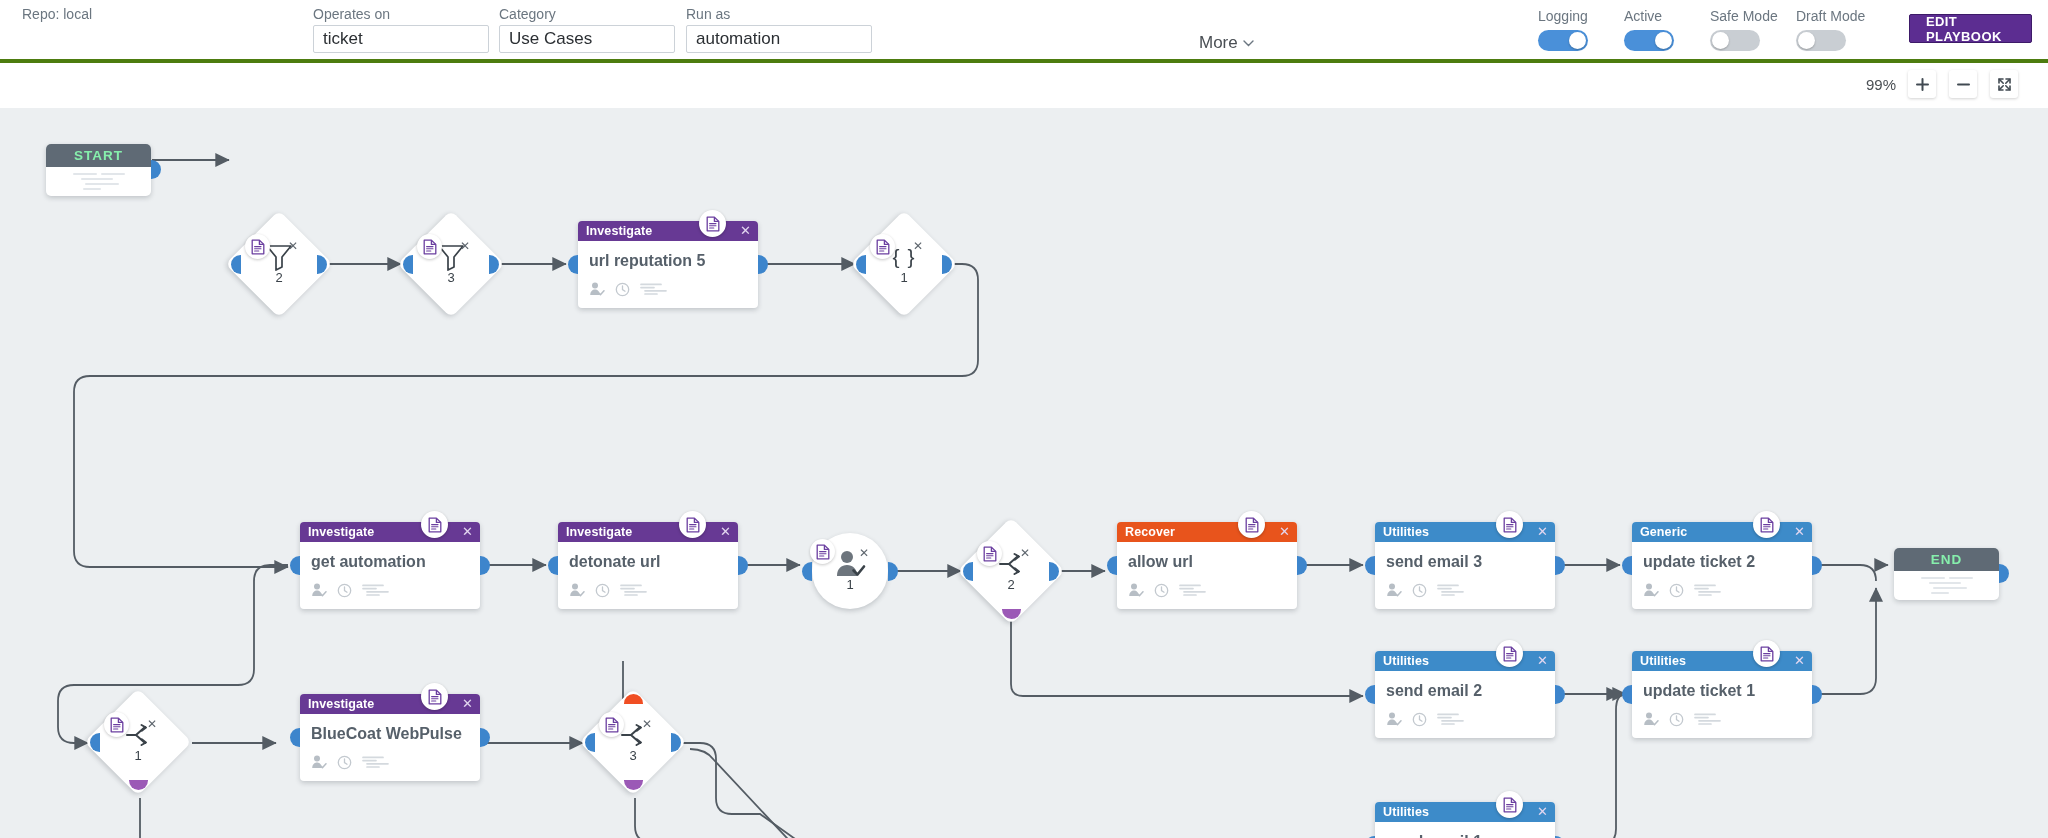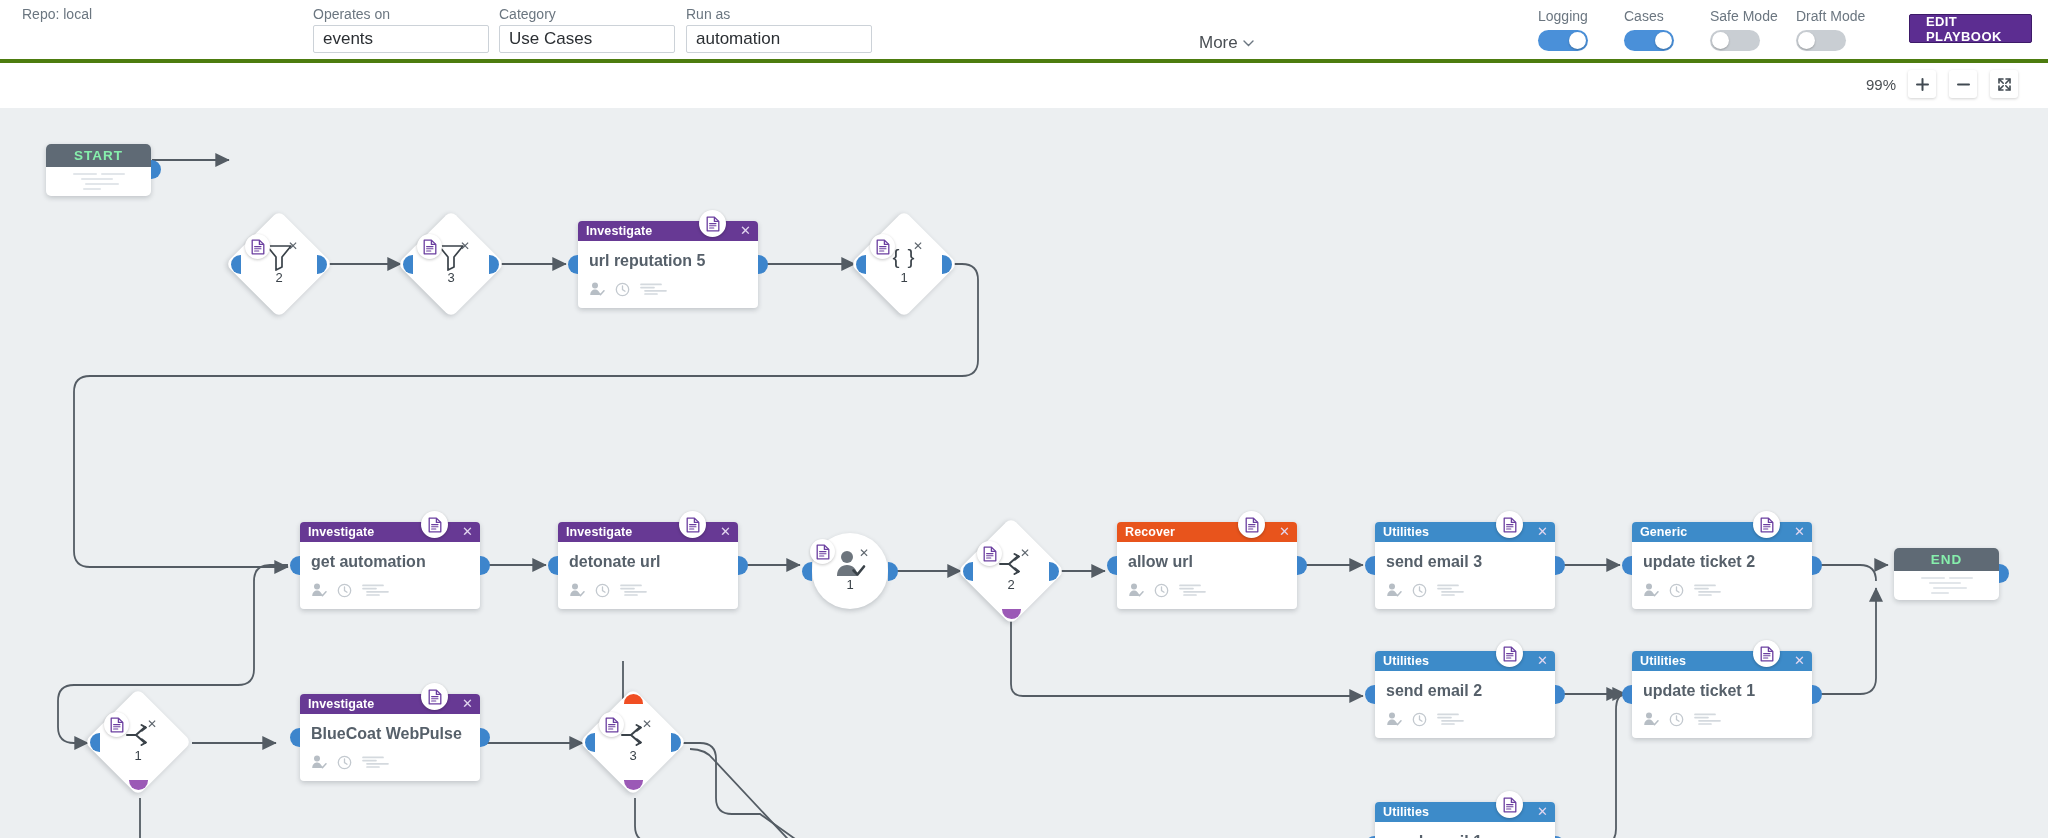--- a/index.html
+++ b/index.html
@@ -221,7 +221,7 @@
         </div>
       </div>
       <div class="toggle-group" style="left: 1624px;">
-        <div class="toggle-label">Cases</div>
+        <div class="toggle-label">Active</div>
         <div class="toggle on">
           <div class="knob"></div>
         </div>

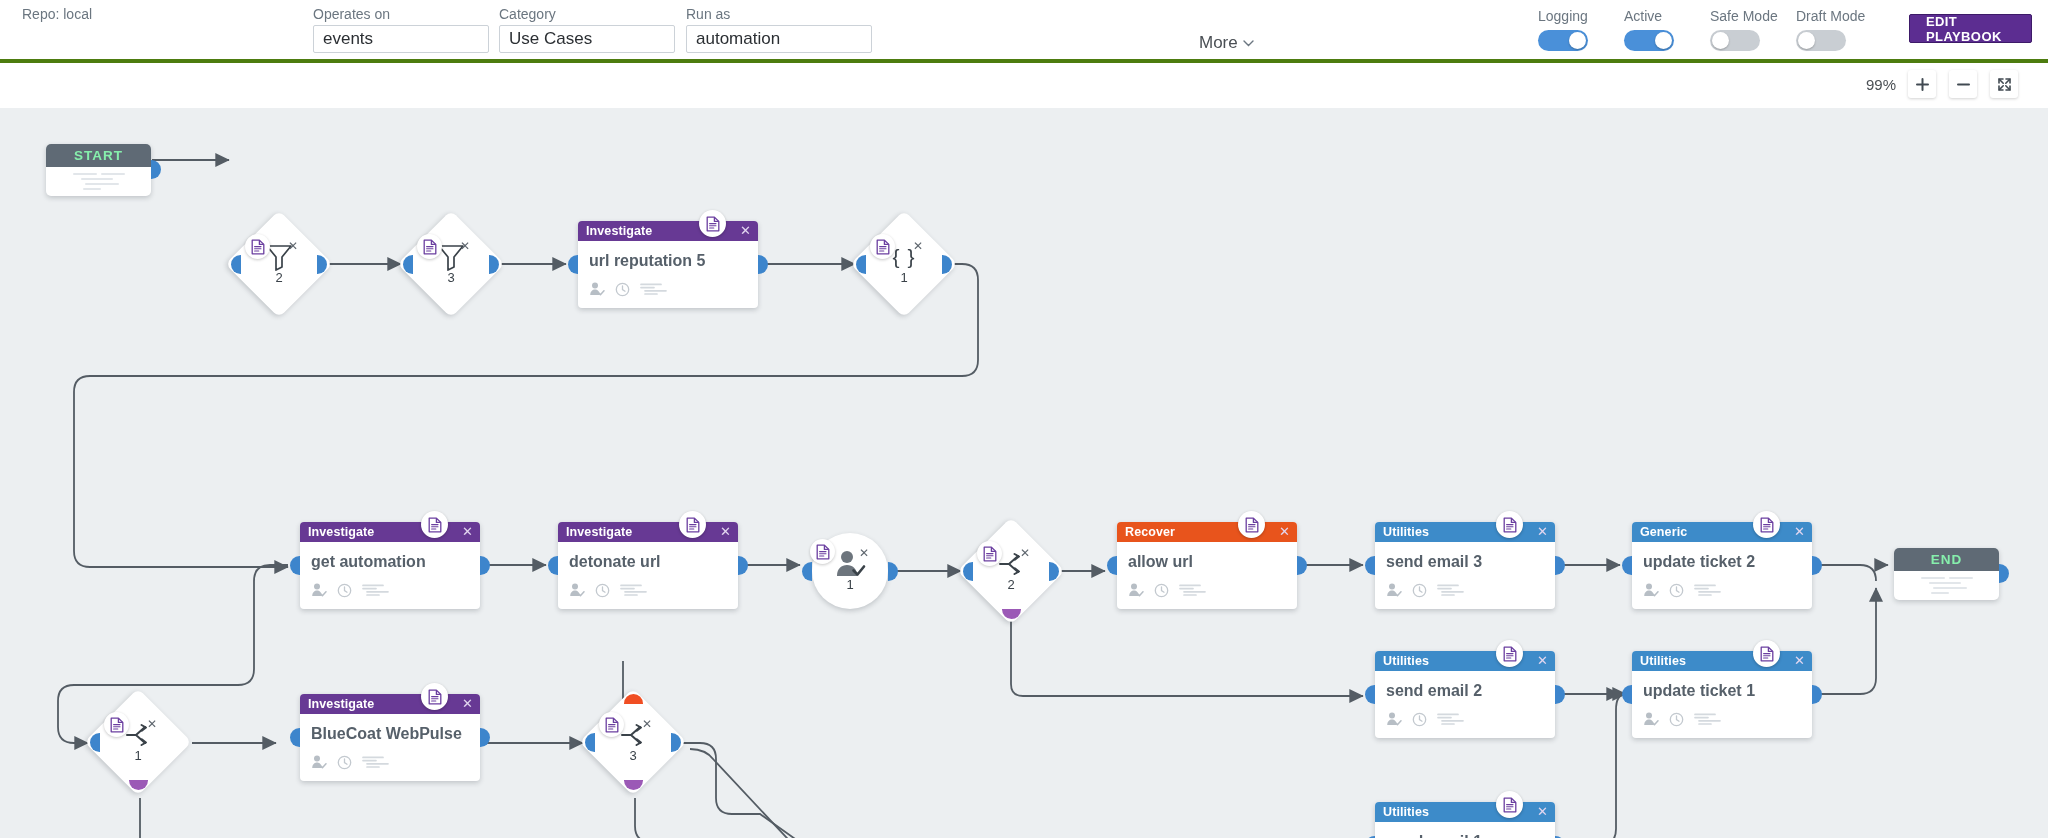--- a/index.html
+++ b/index.html
@@ -194,7 +194,7 @@
       </div>
       <div class="field" style="left: 313px;">
         <div class="field-label">Operates on</div>
-        <div class="field-input" style="width:176px">events</div>
+        <div class="field-input" style="width:176px">ticket</div>
       </div>
       <div class="field" style="left: 499px;">
         <div class="field-label">Category</div>

